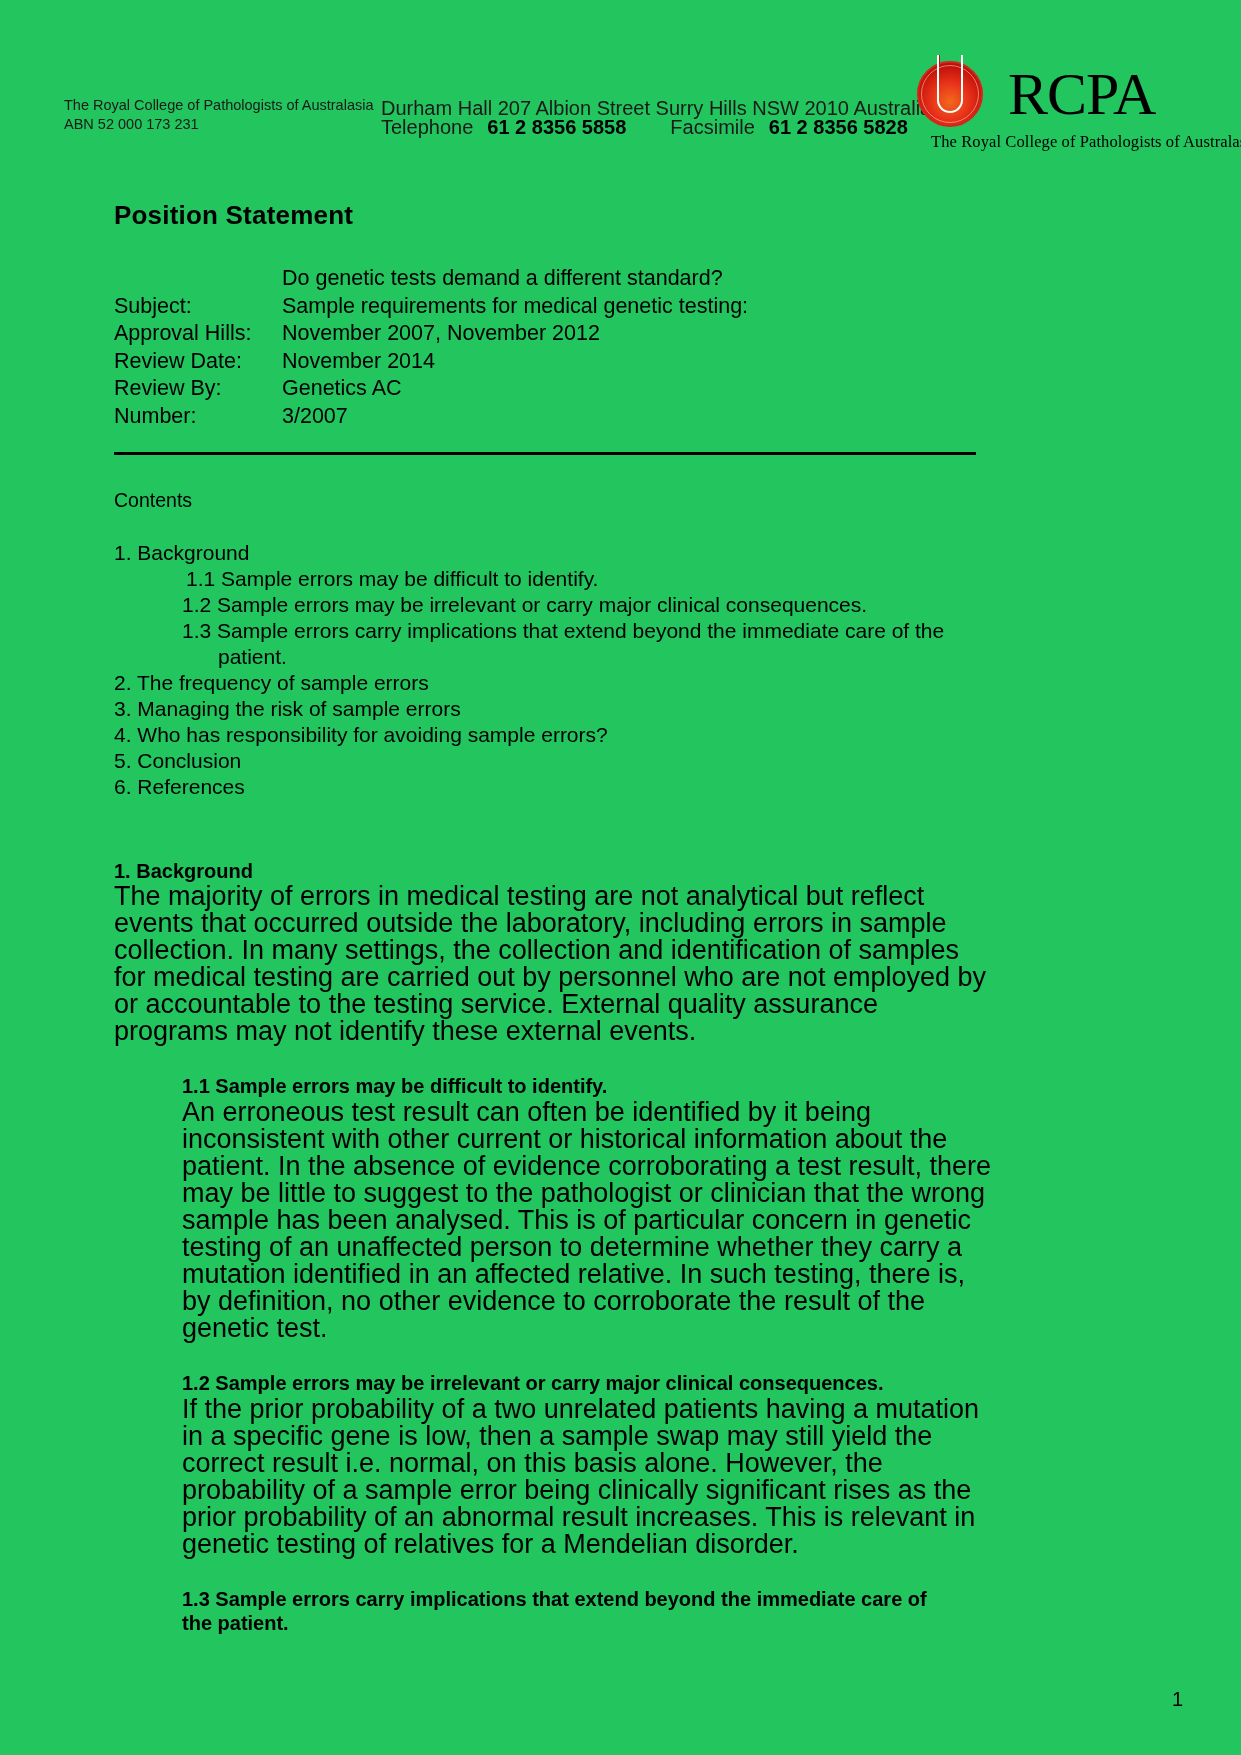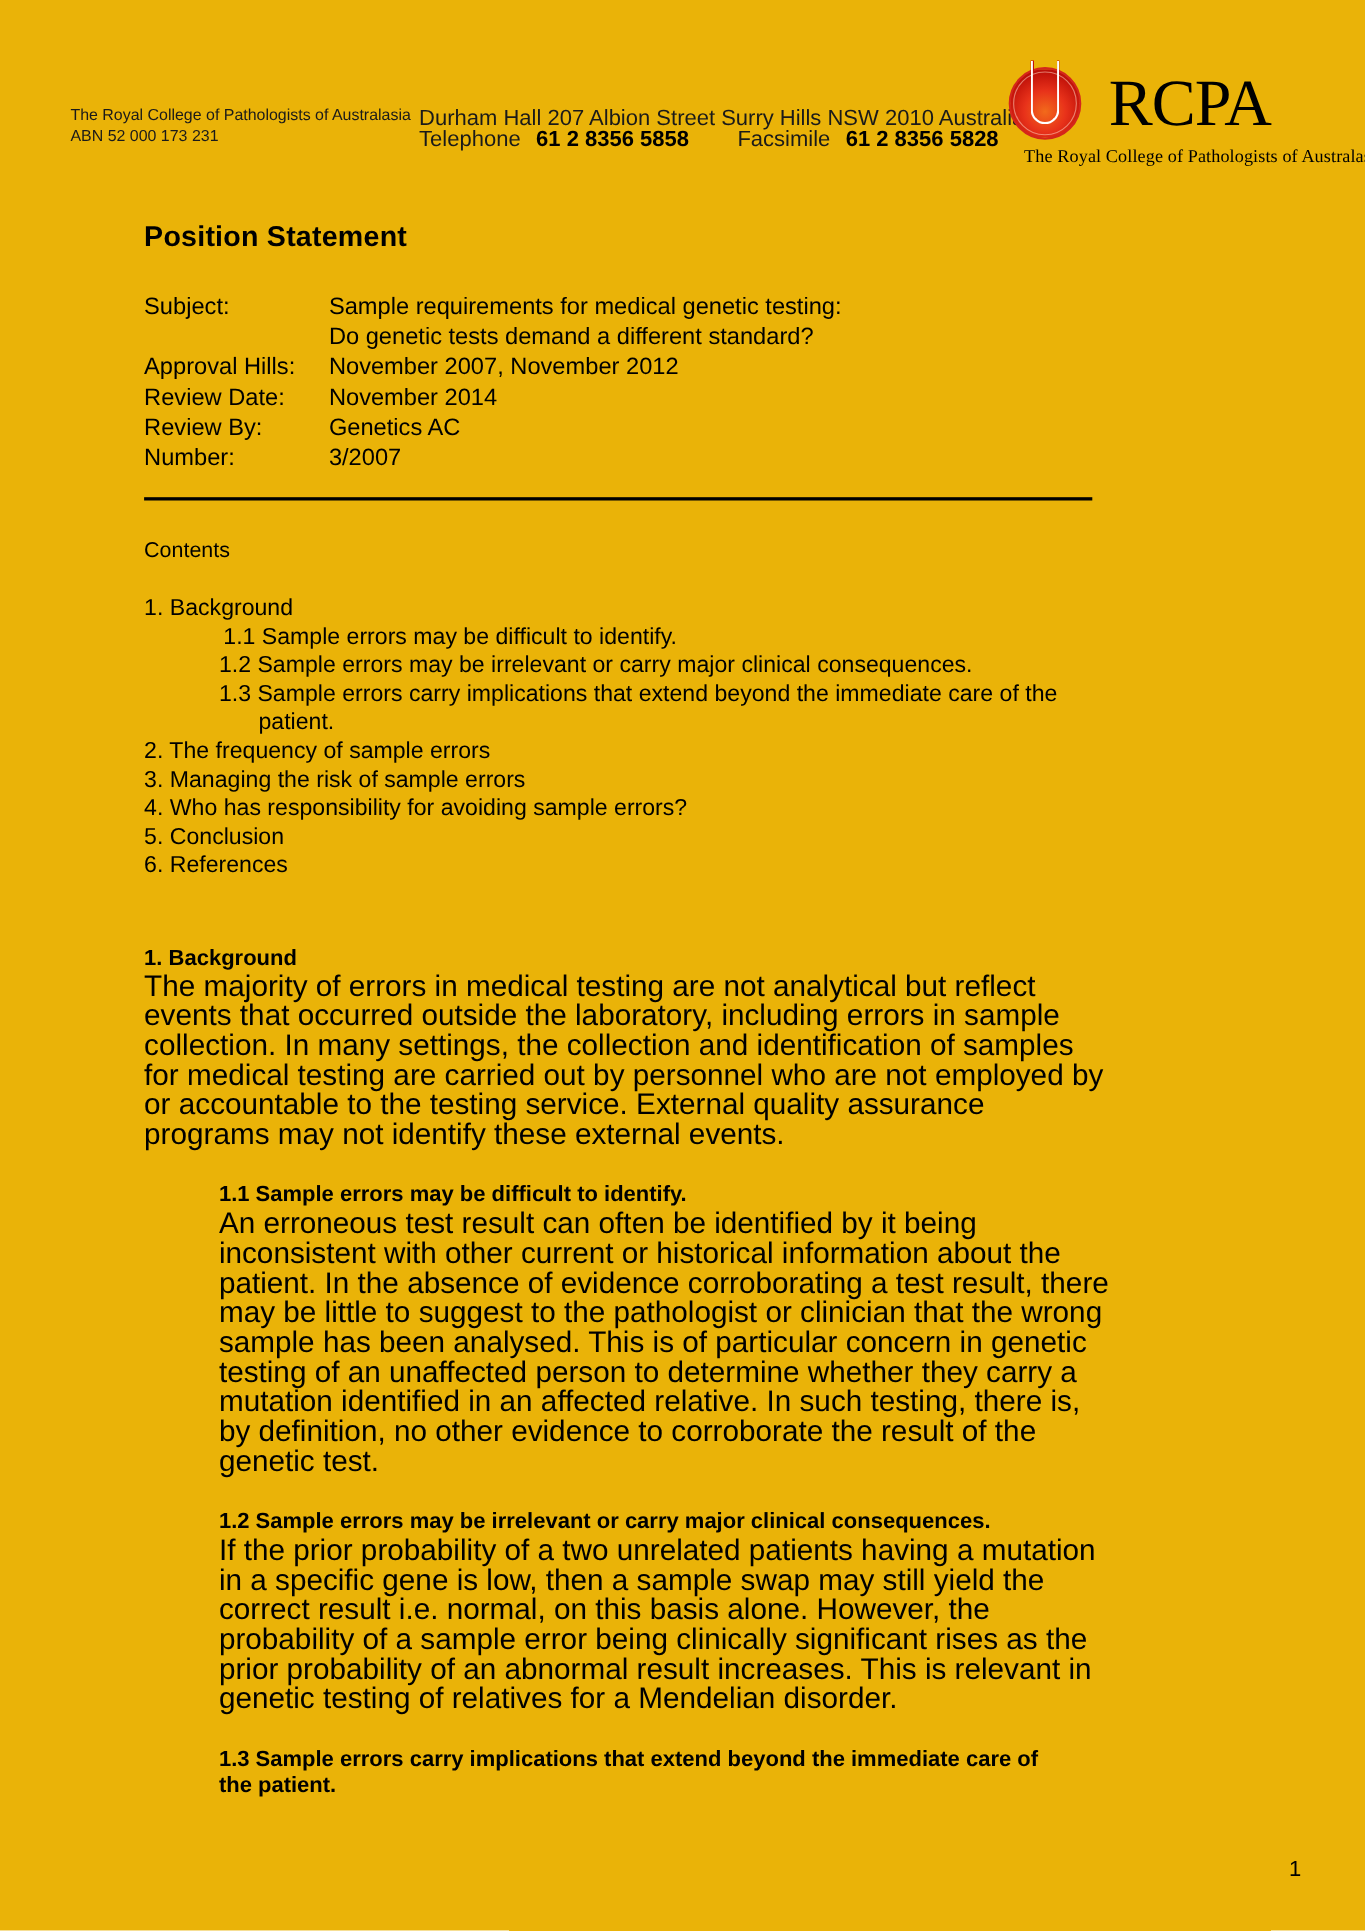--- a/index.html
+++ b/index.html
@@ -16,7 +16,7 @@
     position: relative;
     width: 1241px;
     height: 1755px;
-    background: #eab308;
+    background: #22c55e;
     overflow: hidden;
     box-sizing: border-box;
   }

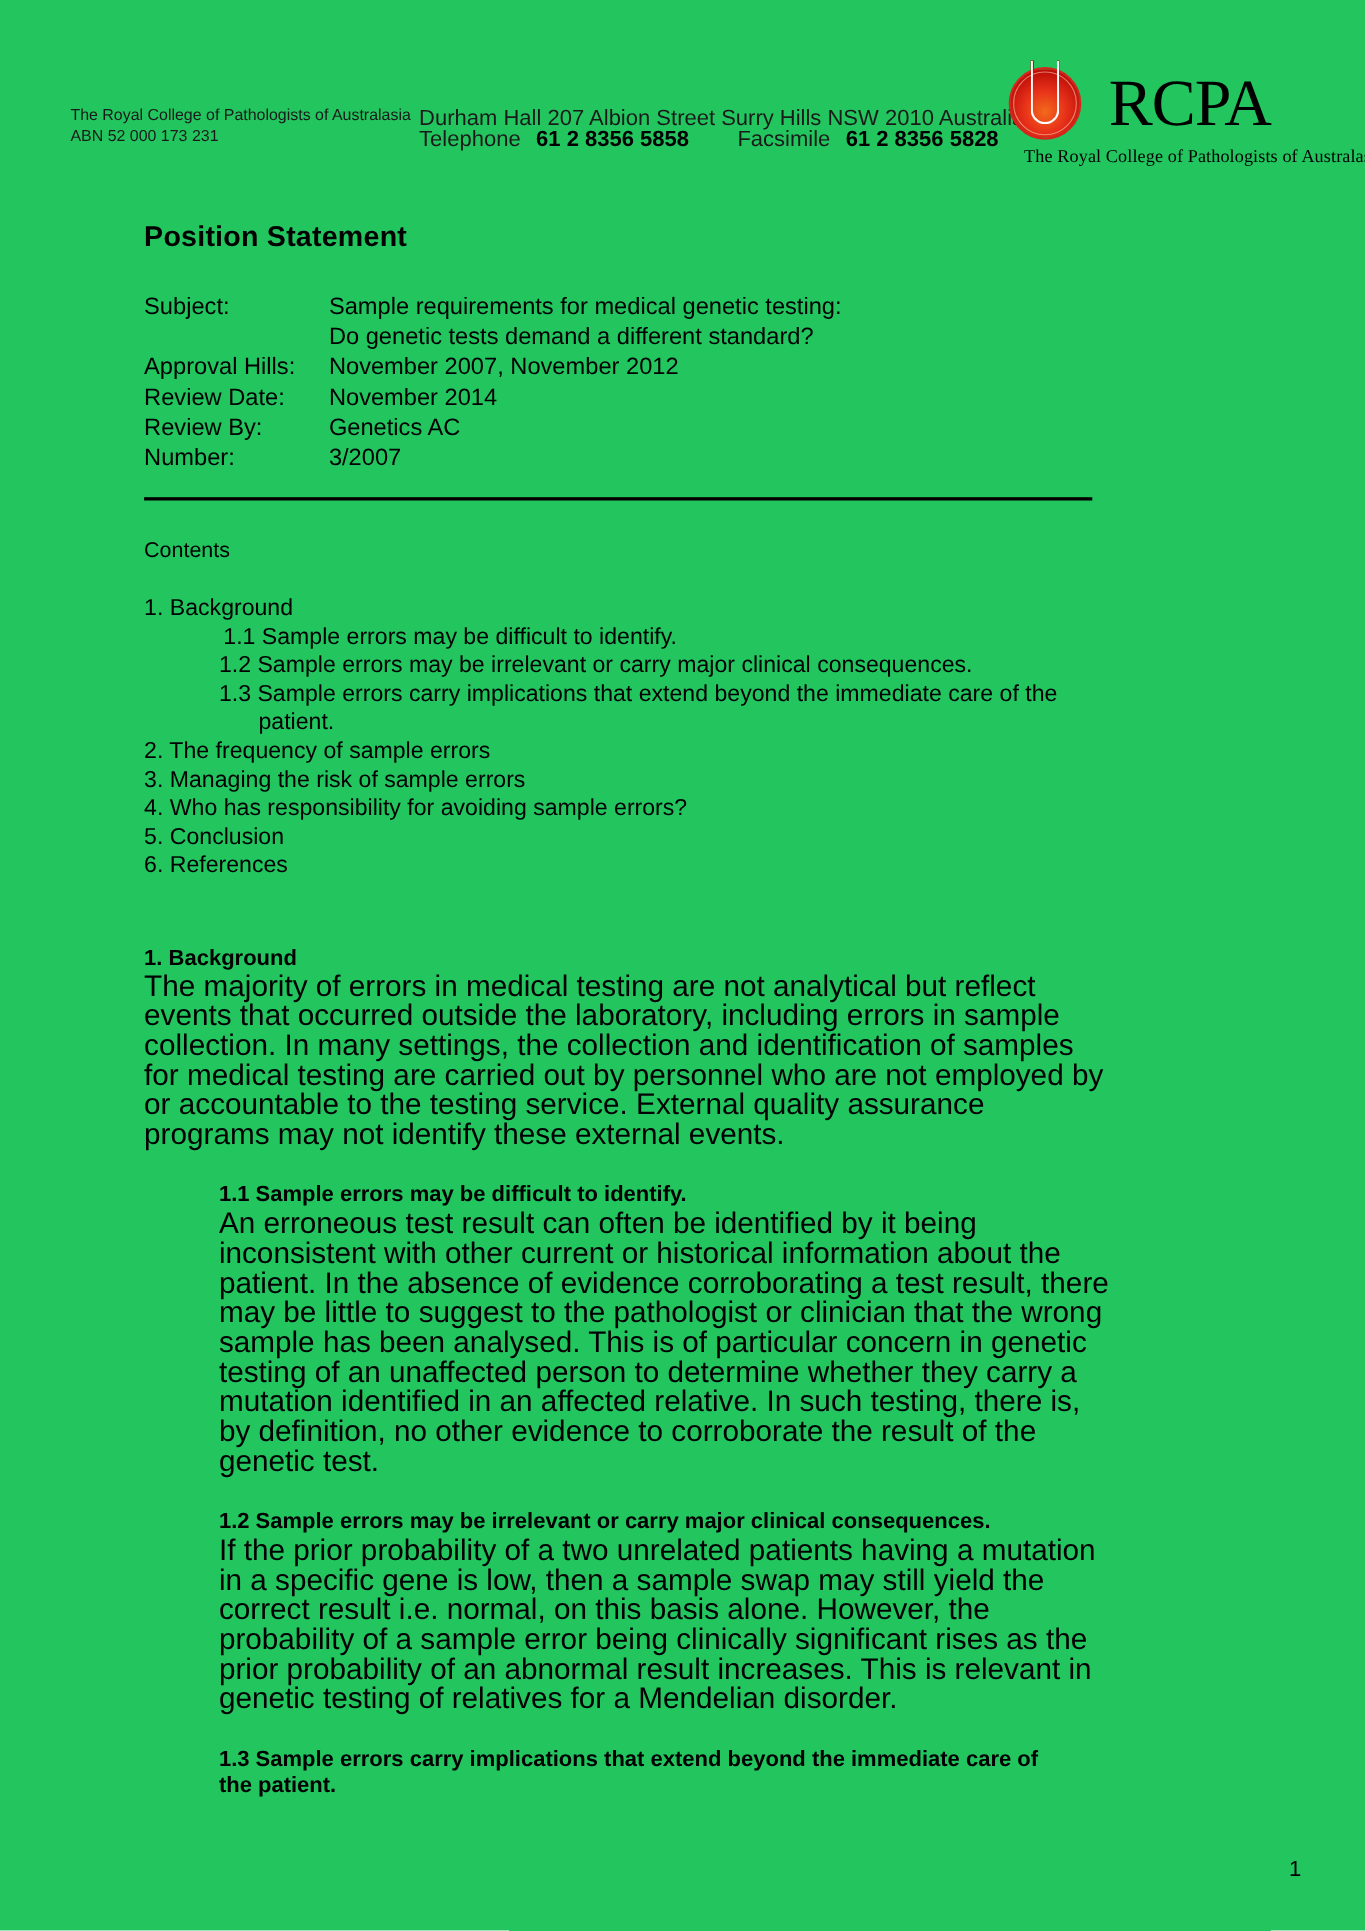--- a/index.html
+++ b/index.html
@@ -142,7 +142,7 @@
   
   .content {
     position: absolute;
-    left: 131px;
+    left: 114px;
     top: 200px;
     width: 883px;
   }

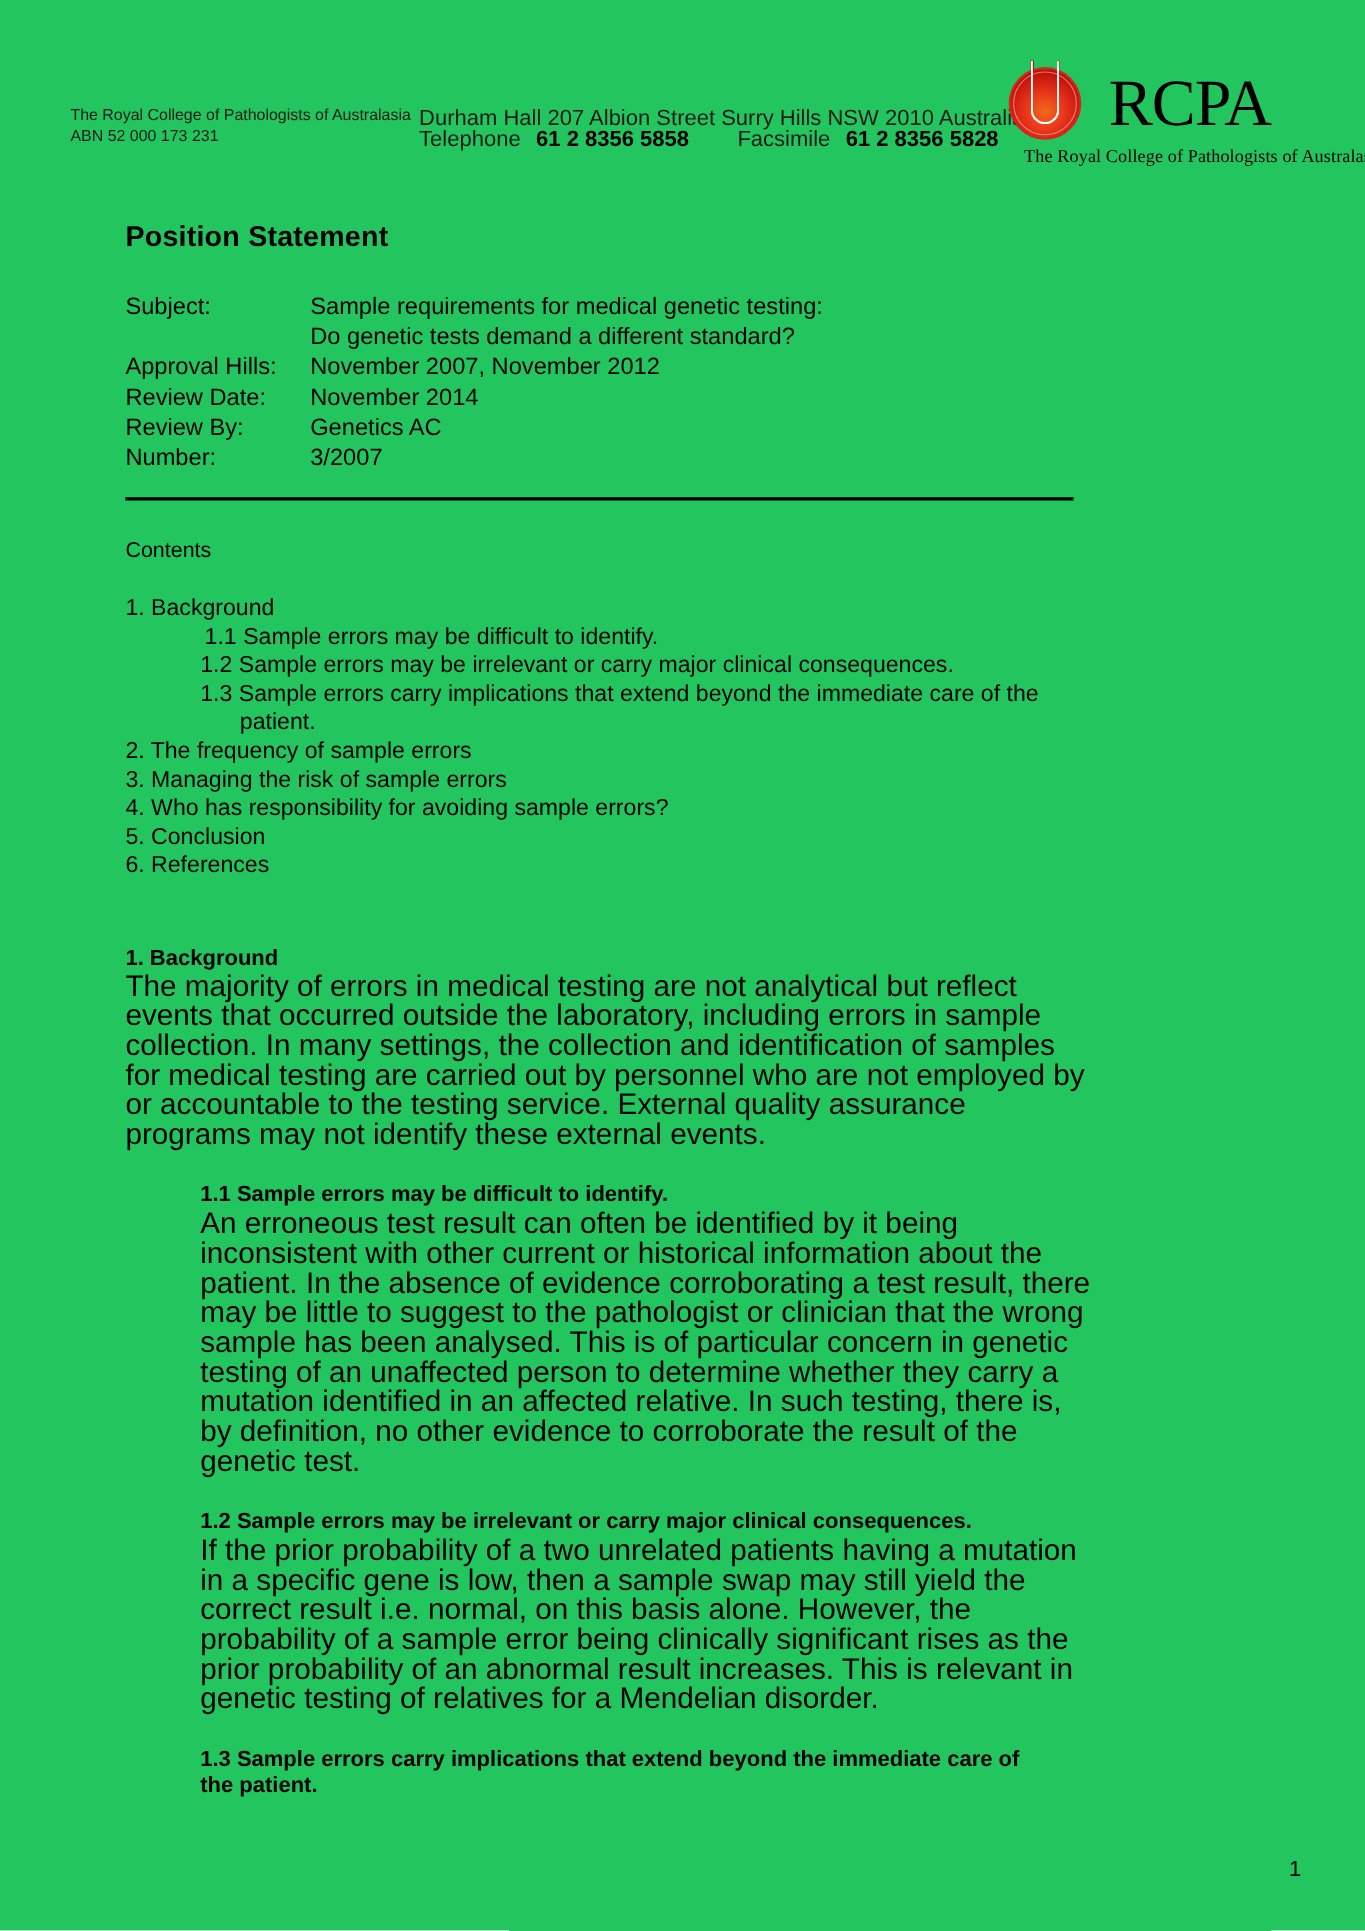--- a/index.html
+++ b/index.html
@@ -260,12 +260,12 @@
     <table class="meta-table">
       <tbody>
         <tr>
+          <td class="meta-label"></td>
+          <td>Do genetic tests demand a different standard?</td>
+        </tr>
+        <tr>
           <td class="meta-label">Subject:</td>
           <td>Sample requirements for medical genetic testing:</td>
-        </tr>
-        <tr>
-          <td class="meta-label"></td>
-          <td>Do genetic tests demand a different standard?</td>
         </tr>
         <tr>
           <td class="meta-label">Approval Hills:</td>

